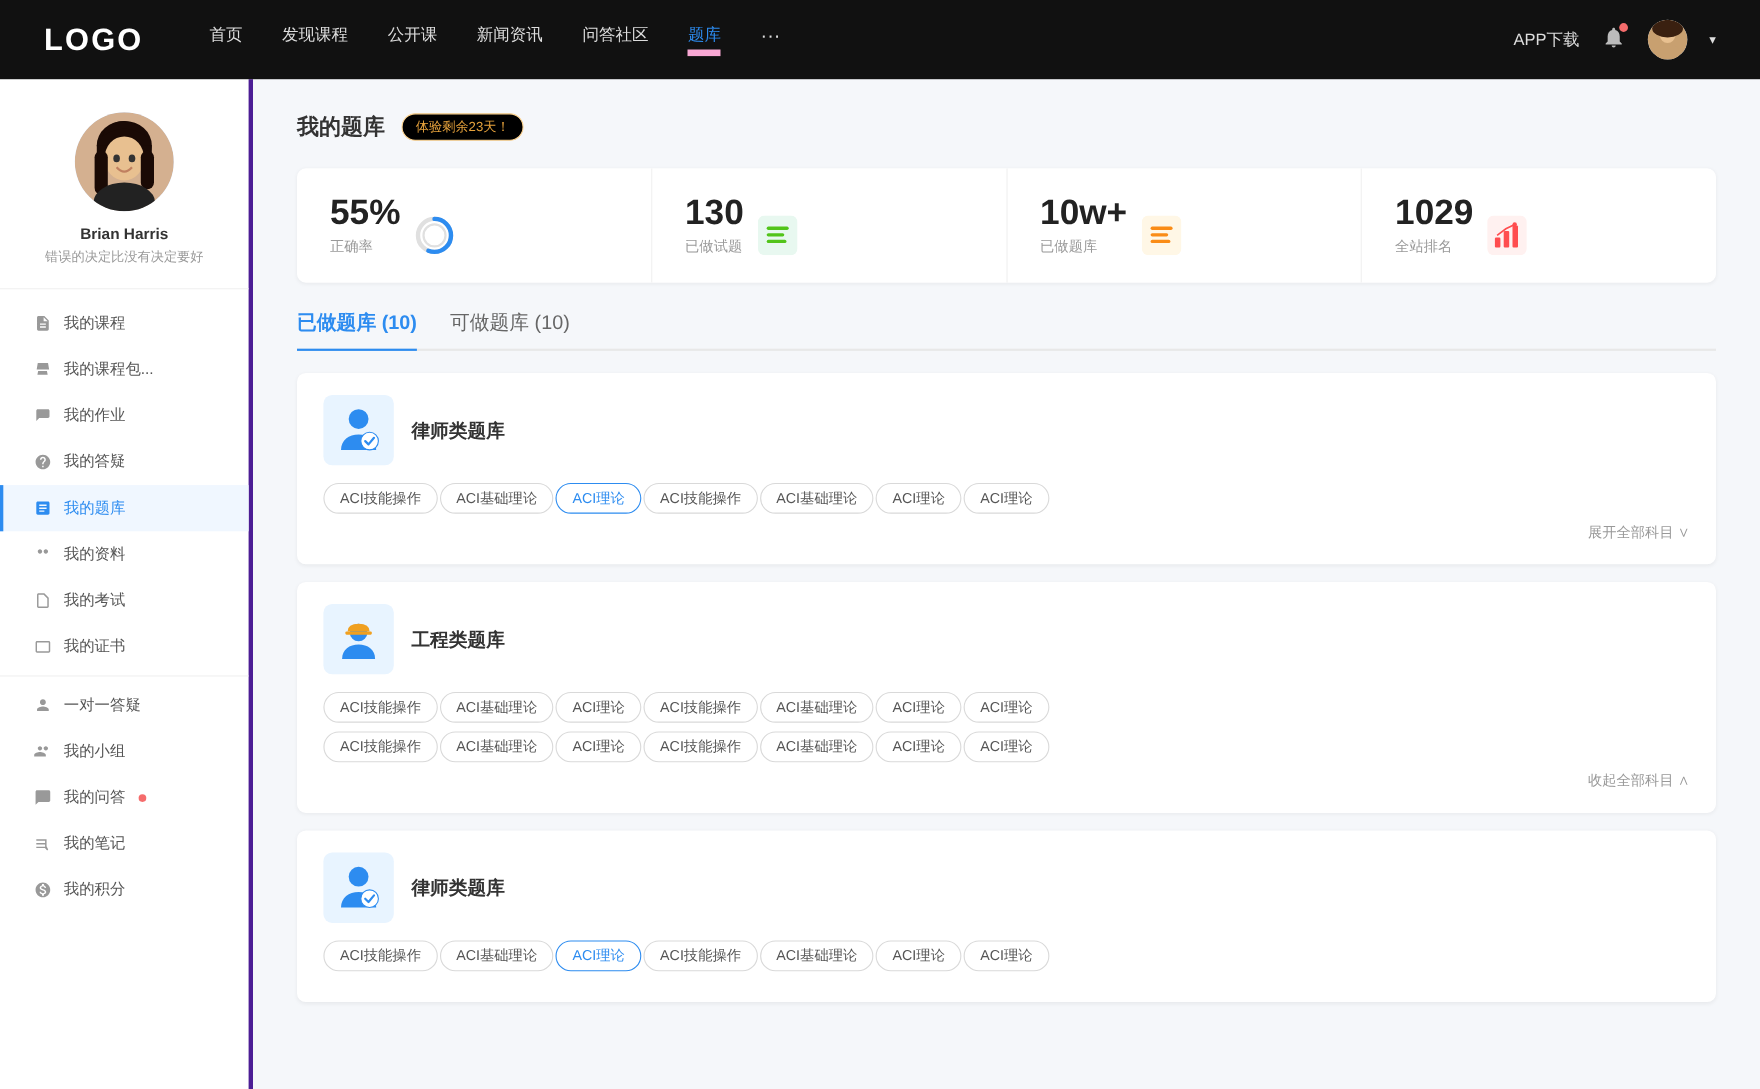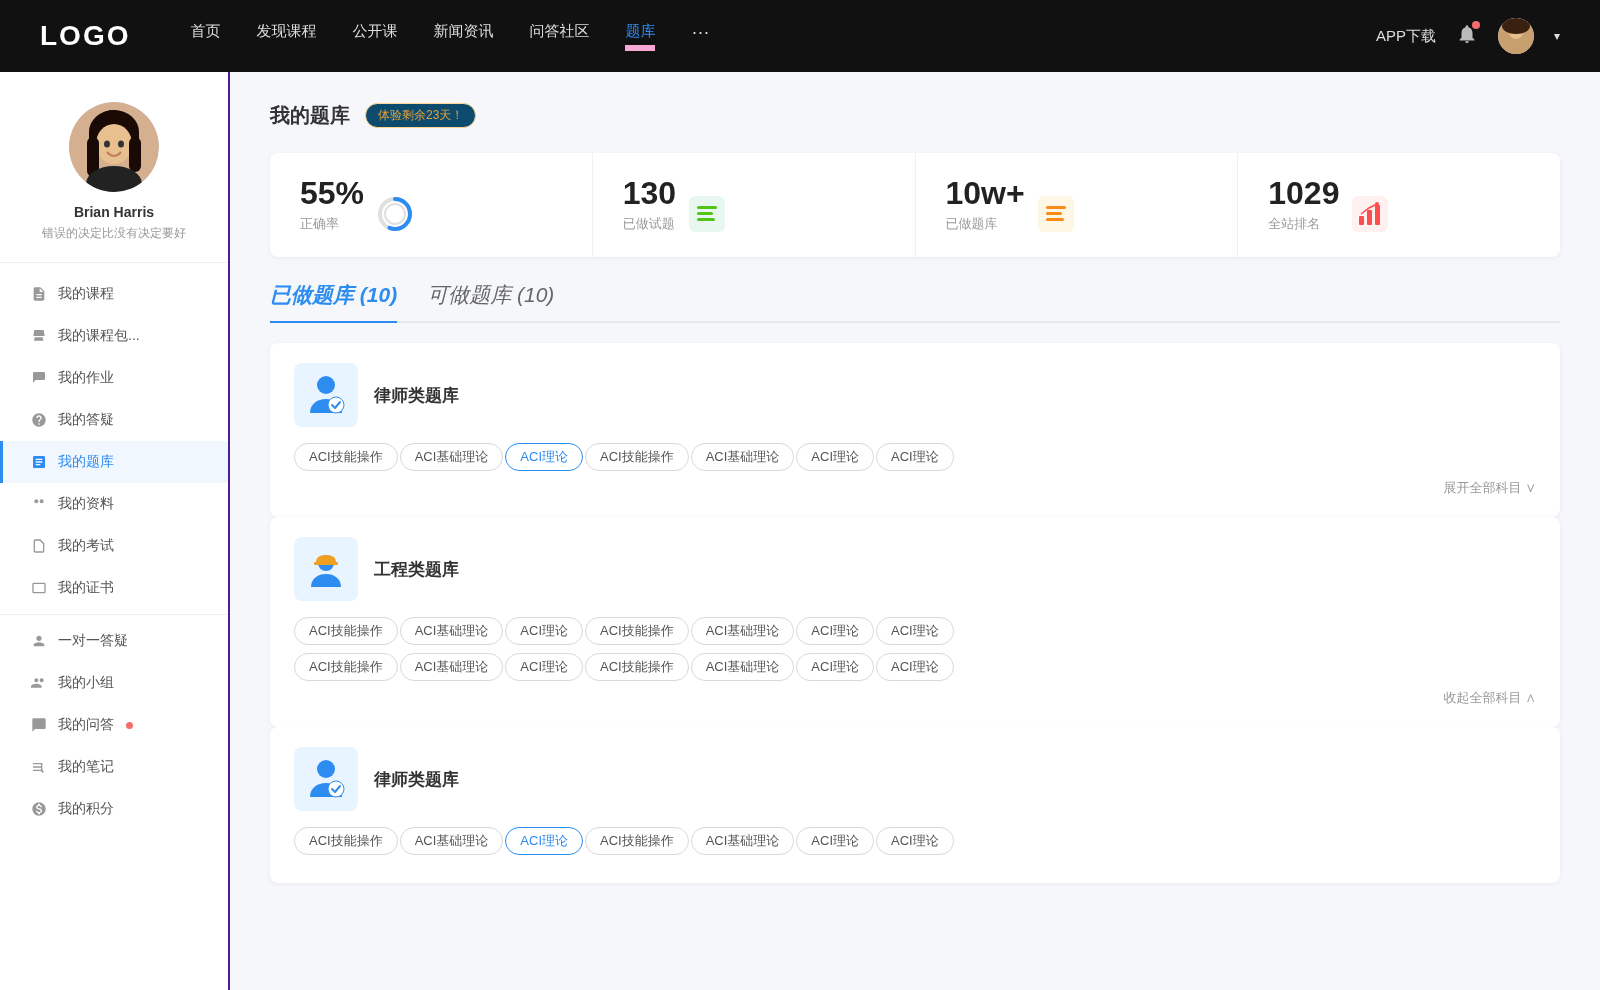--- a/index.html
+++ b/index.html
@@ -164,7 +164,7 @@
       color: #333;
     }
     .trial-badge {
-      background: #0c4a6e;
+      background: #000000;
       color: #e6a23c;
       border: 1px solid #ffd591;
       border-radius: 20px;

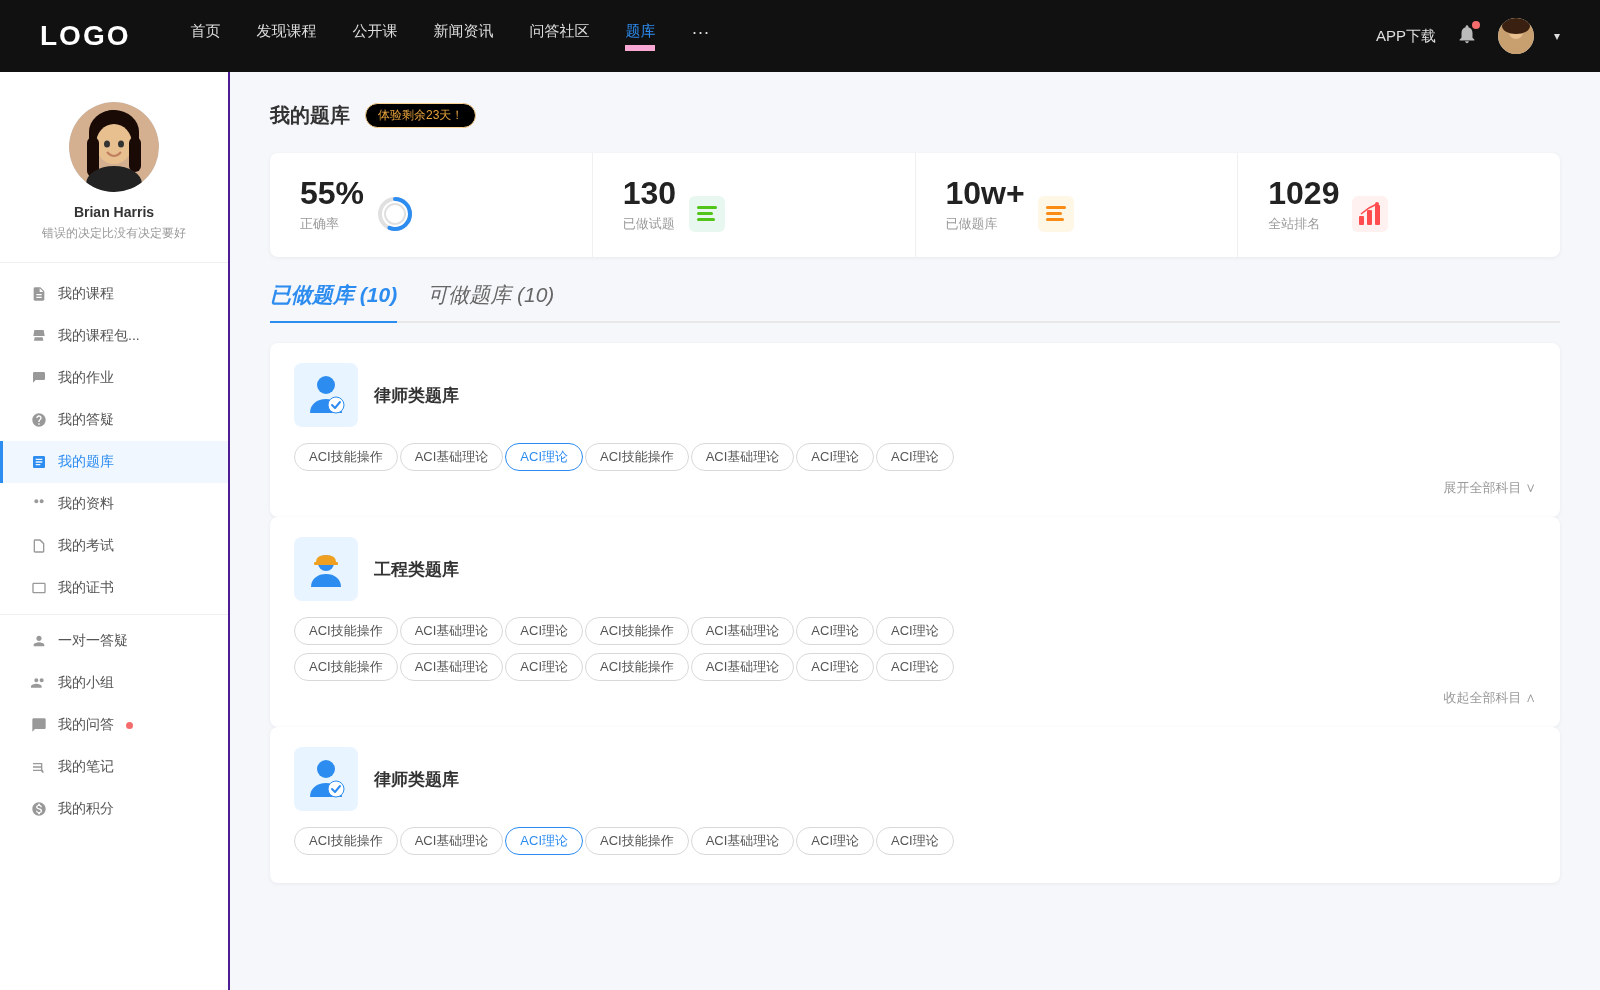--- a/index.html
+++ b/index.html
@@ -78,7 +78,7 @@
       background: #fff;
       padding: 30px 0 20px;
       flex-shrink: 0;
-      border-right: 2px solid #4c1d95;
+      border-right: 4px solid #4c1d95;
     }
     .sidebar-profile {
       display: flex;

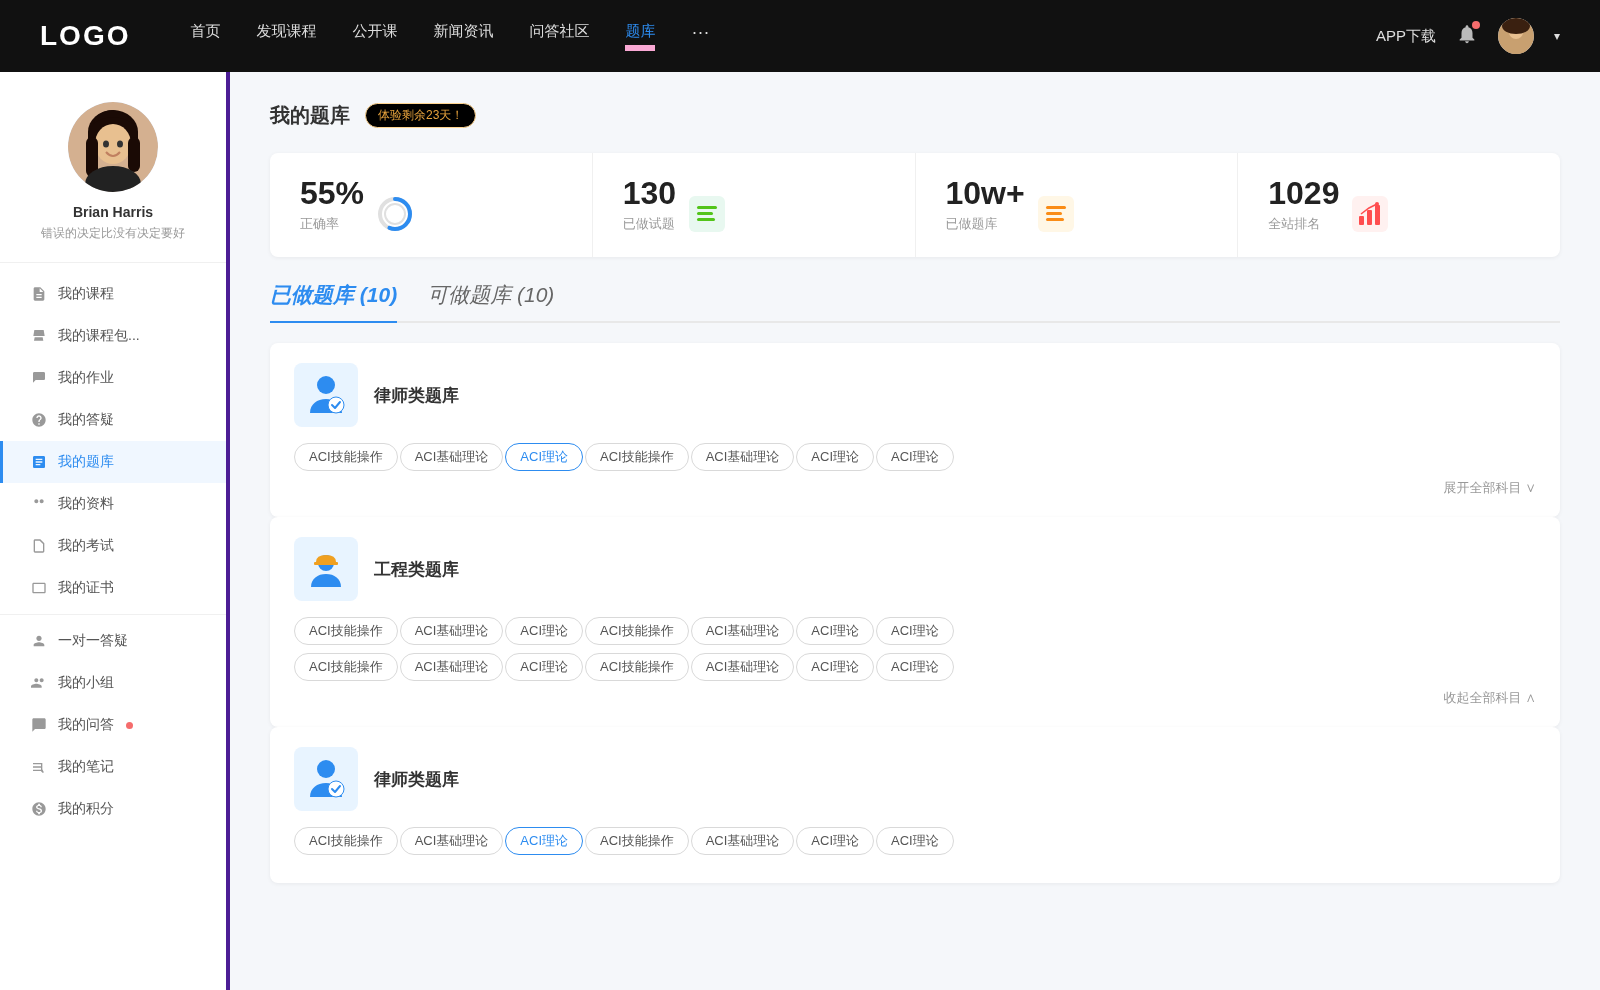--- a/index.html
+++ b/index.html
@@ -218,12 +218,11 @@
       border-bottom: 2px solid #e8e8e8;
     }
     .tab {
-      font-size: 21px;
+      font-size: 18px;
       padding-bottom: 12px;
       cursor: pointer;
       color: #666;
       position: relative;
-      font-style: italic;
     }
     .tab.active {
       color: #2d8cf0;

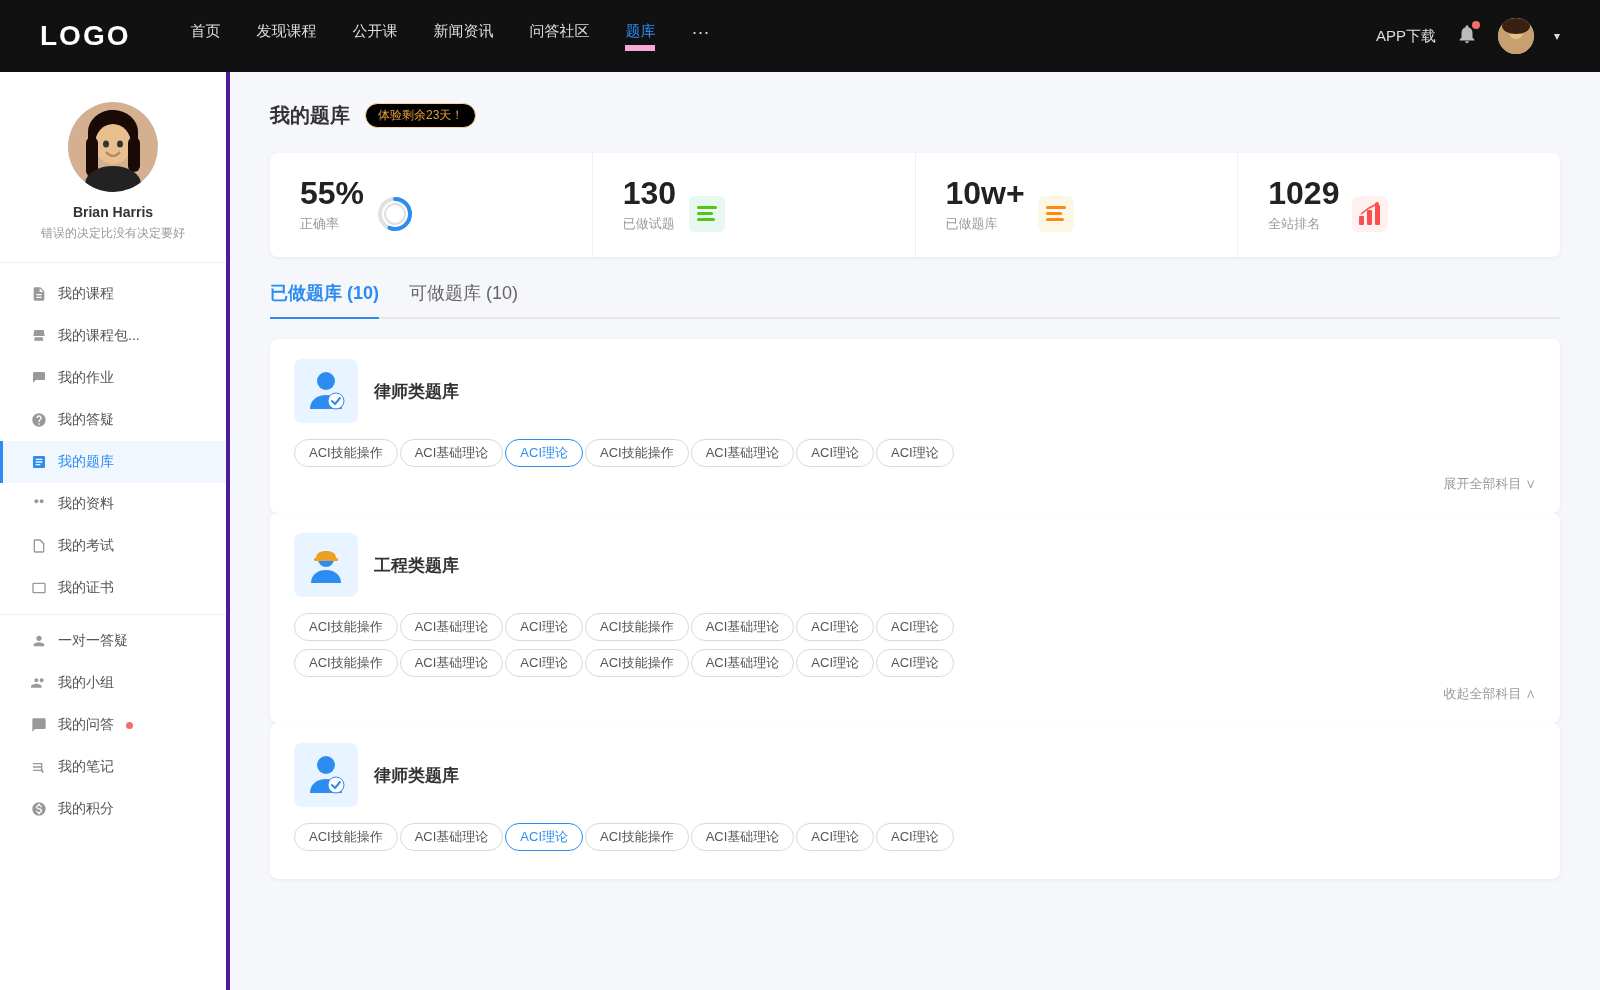--- a/index.html
+++ b/index.html
@@ -240,6 +240,7 @@
     .bank-card {
       background: #fff;
       border-radius: 8px;
+      margin-bottom: 16px;
       padding: 20px 24px;
       box-shadow: 0 1px 4px rgba(0,0,0,0.06);
     }

